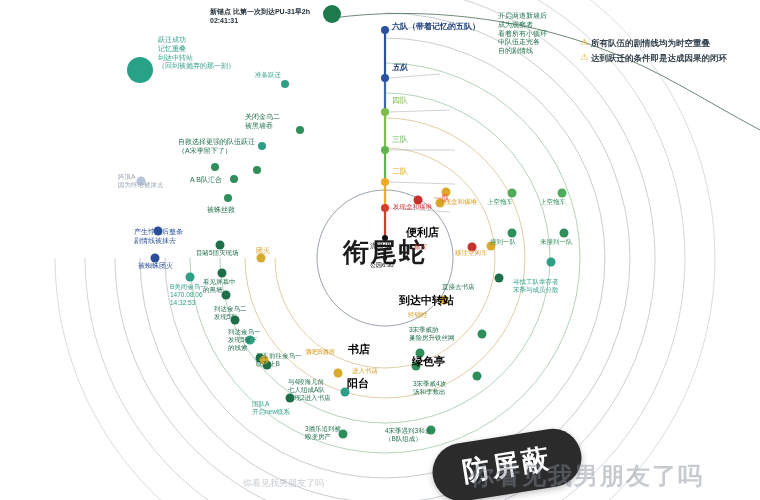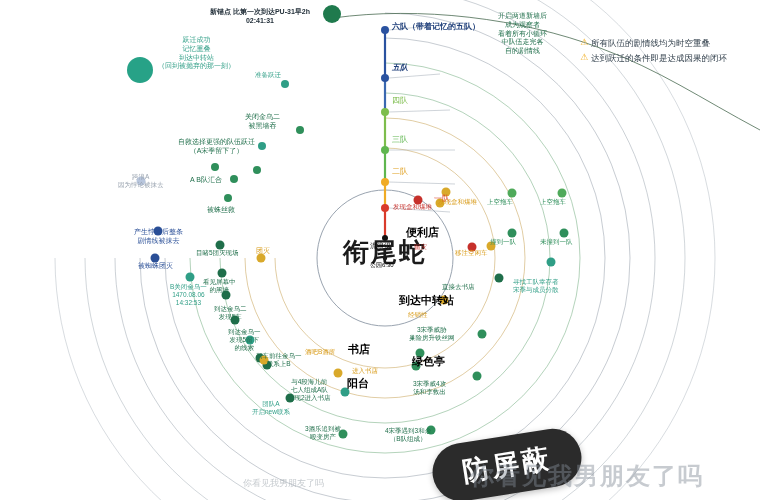--- a/index.html
+++ b/index.html
@@ -12,7 +12,7 @@
   #stage{position:absolute;left:0;top:0;width:760px;height:500px;}
   svg#canvas{position:absolute;left:0;top:0;width:760px;height:500px;}
 
-  .lbl{position:absolute;white-space:pre;line-height:1.25;pointer-events:none;text-align:center;}
+  .lbl{position:absolute;white-space:pre;line-height:1.25;pointer-events:none;}
 
   
   .t6{font-size:6px;}

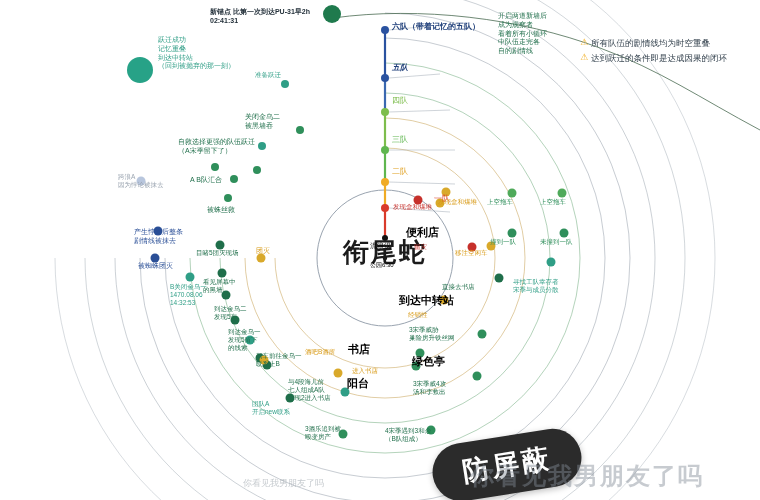--- a/index.html
+++ b/index.html
@@ -41,7 +41,7 @@
   .warn-box{position:absolute;left:580px;top:38px;}
   .warn-row{display:flex;align-items:flex-start;gap:3px;margin-bottom:3px;}
   .warn-ico{color:#f0ad1e;font-size:9px;line-height:1;}
-  .warn-txt{font-size:8.5px;color:#33414d;font-weight:normal;white-space:nowrap;}
+  .warn-txt{font-size:8.5px;color:#33414d;font-weight:bold;white-space:nowrap;}
 
   .badge{
     position:absolute;left:432px;top:436px;width:150px;height:58px;

